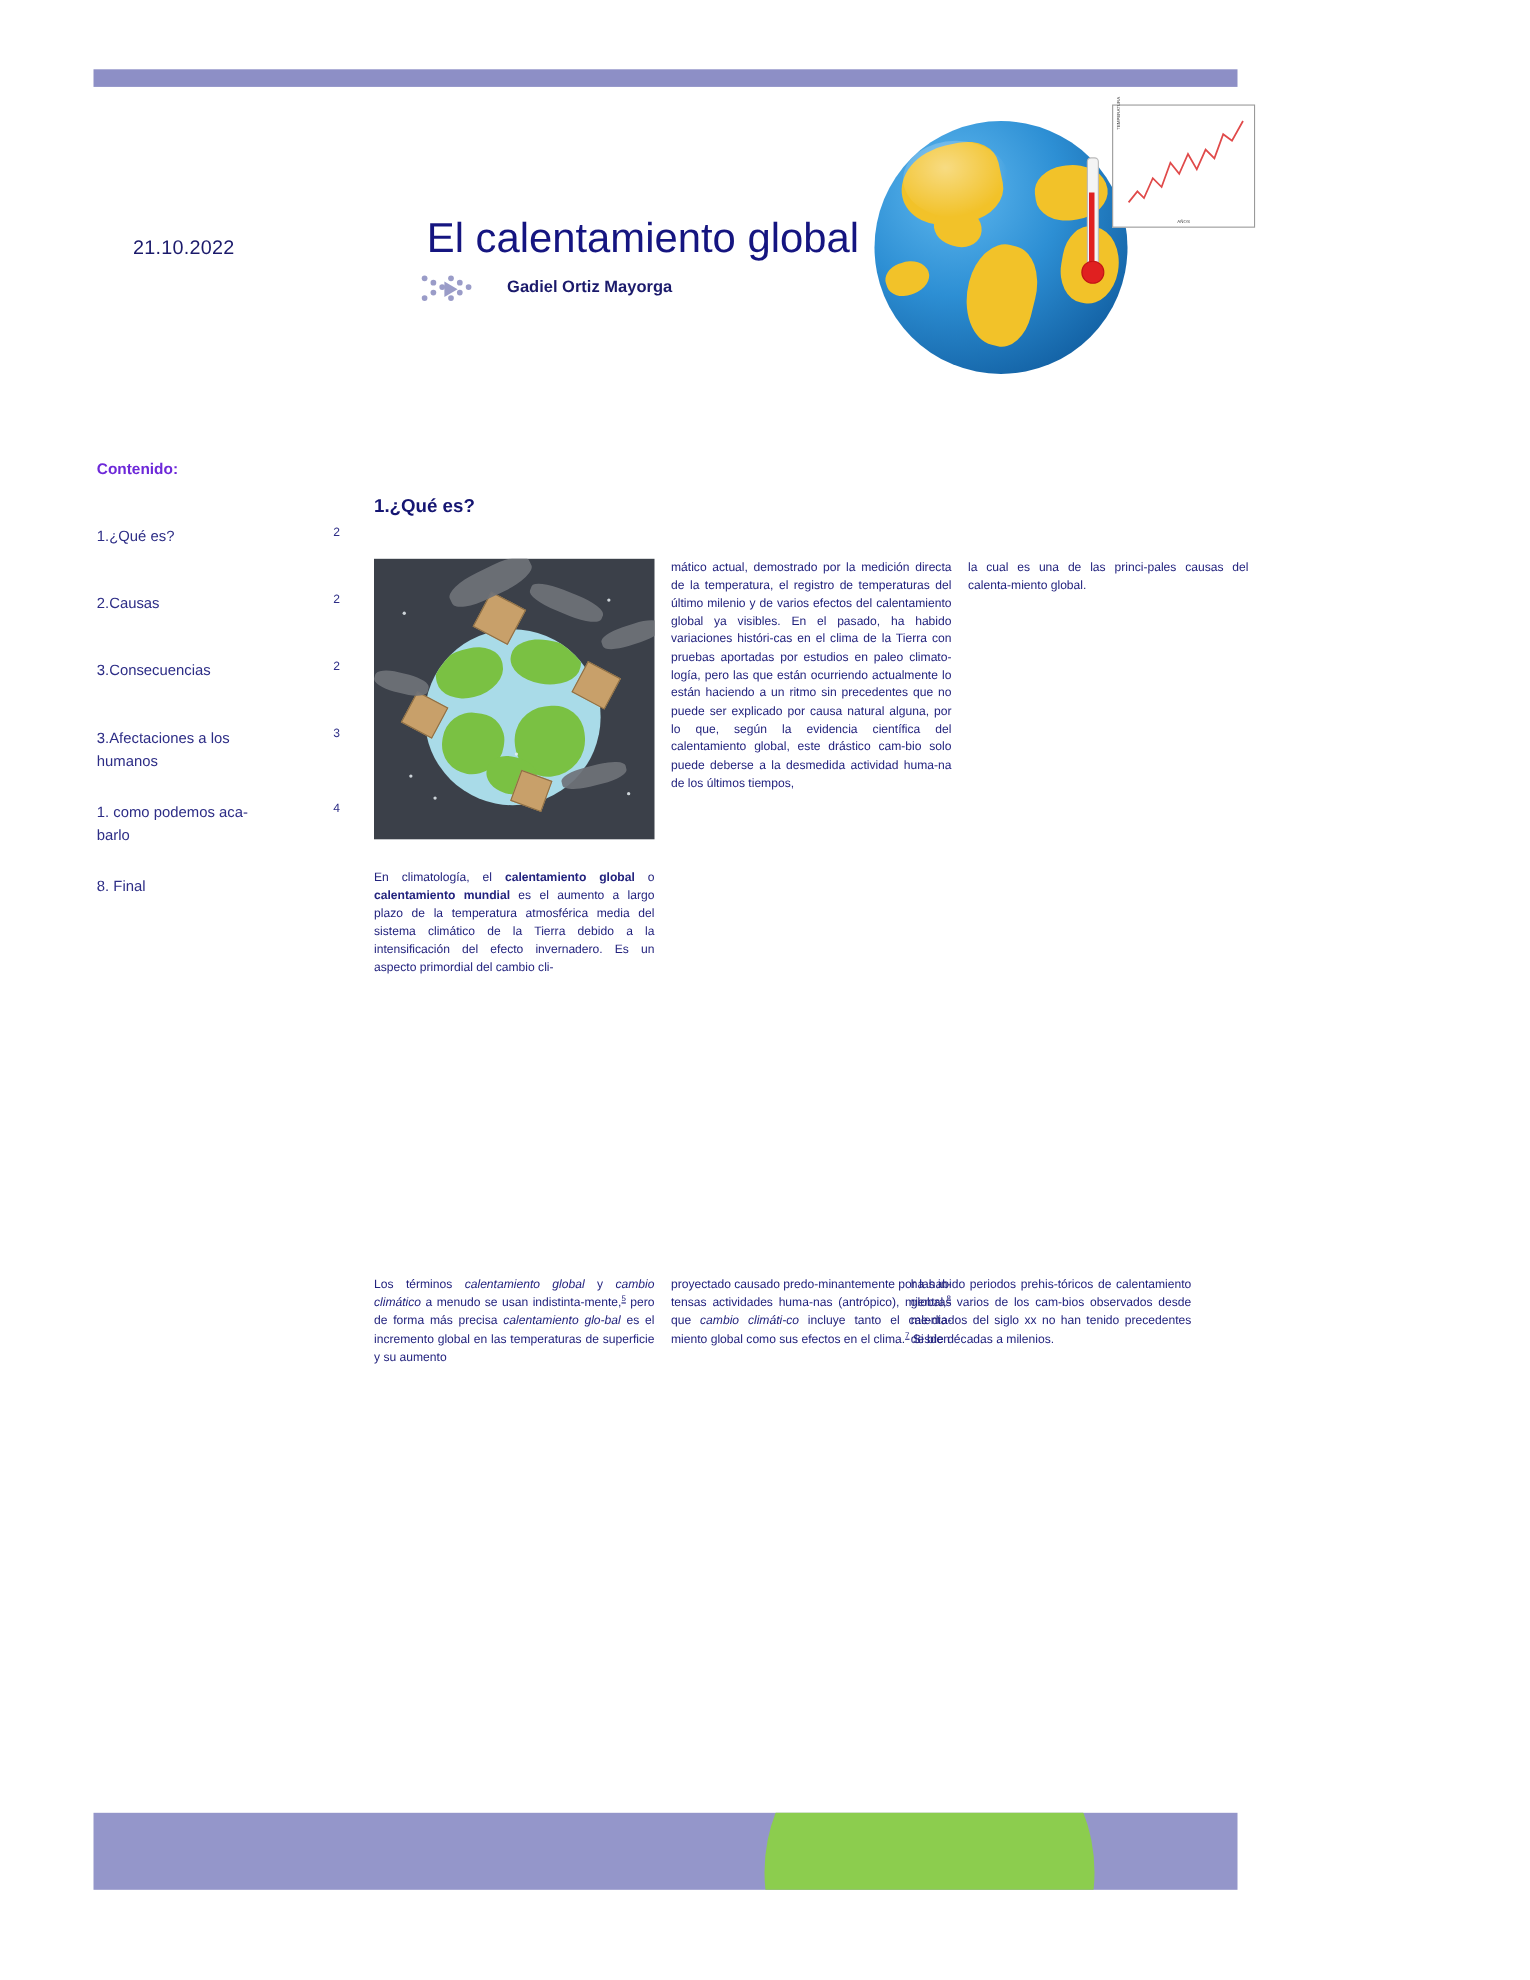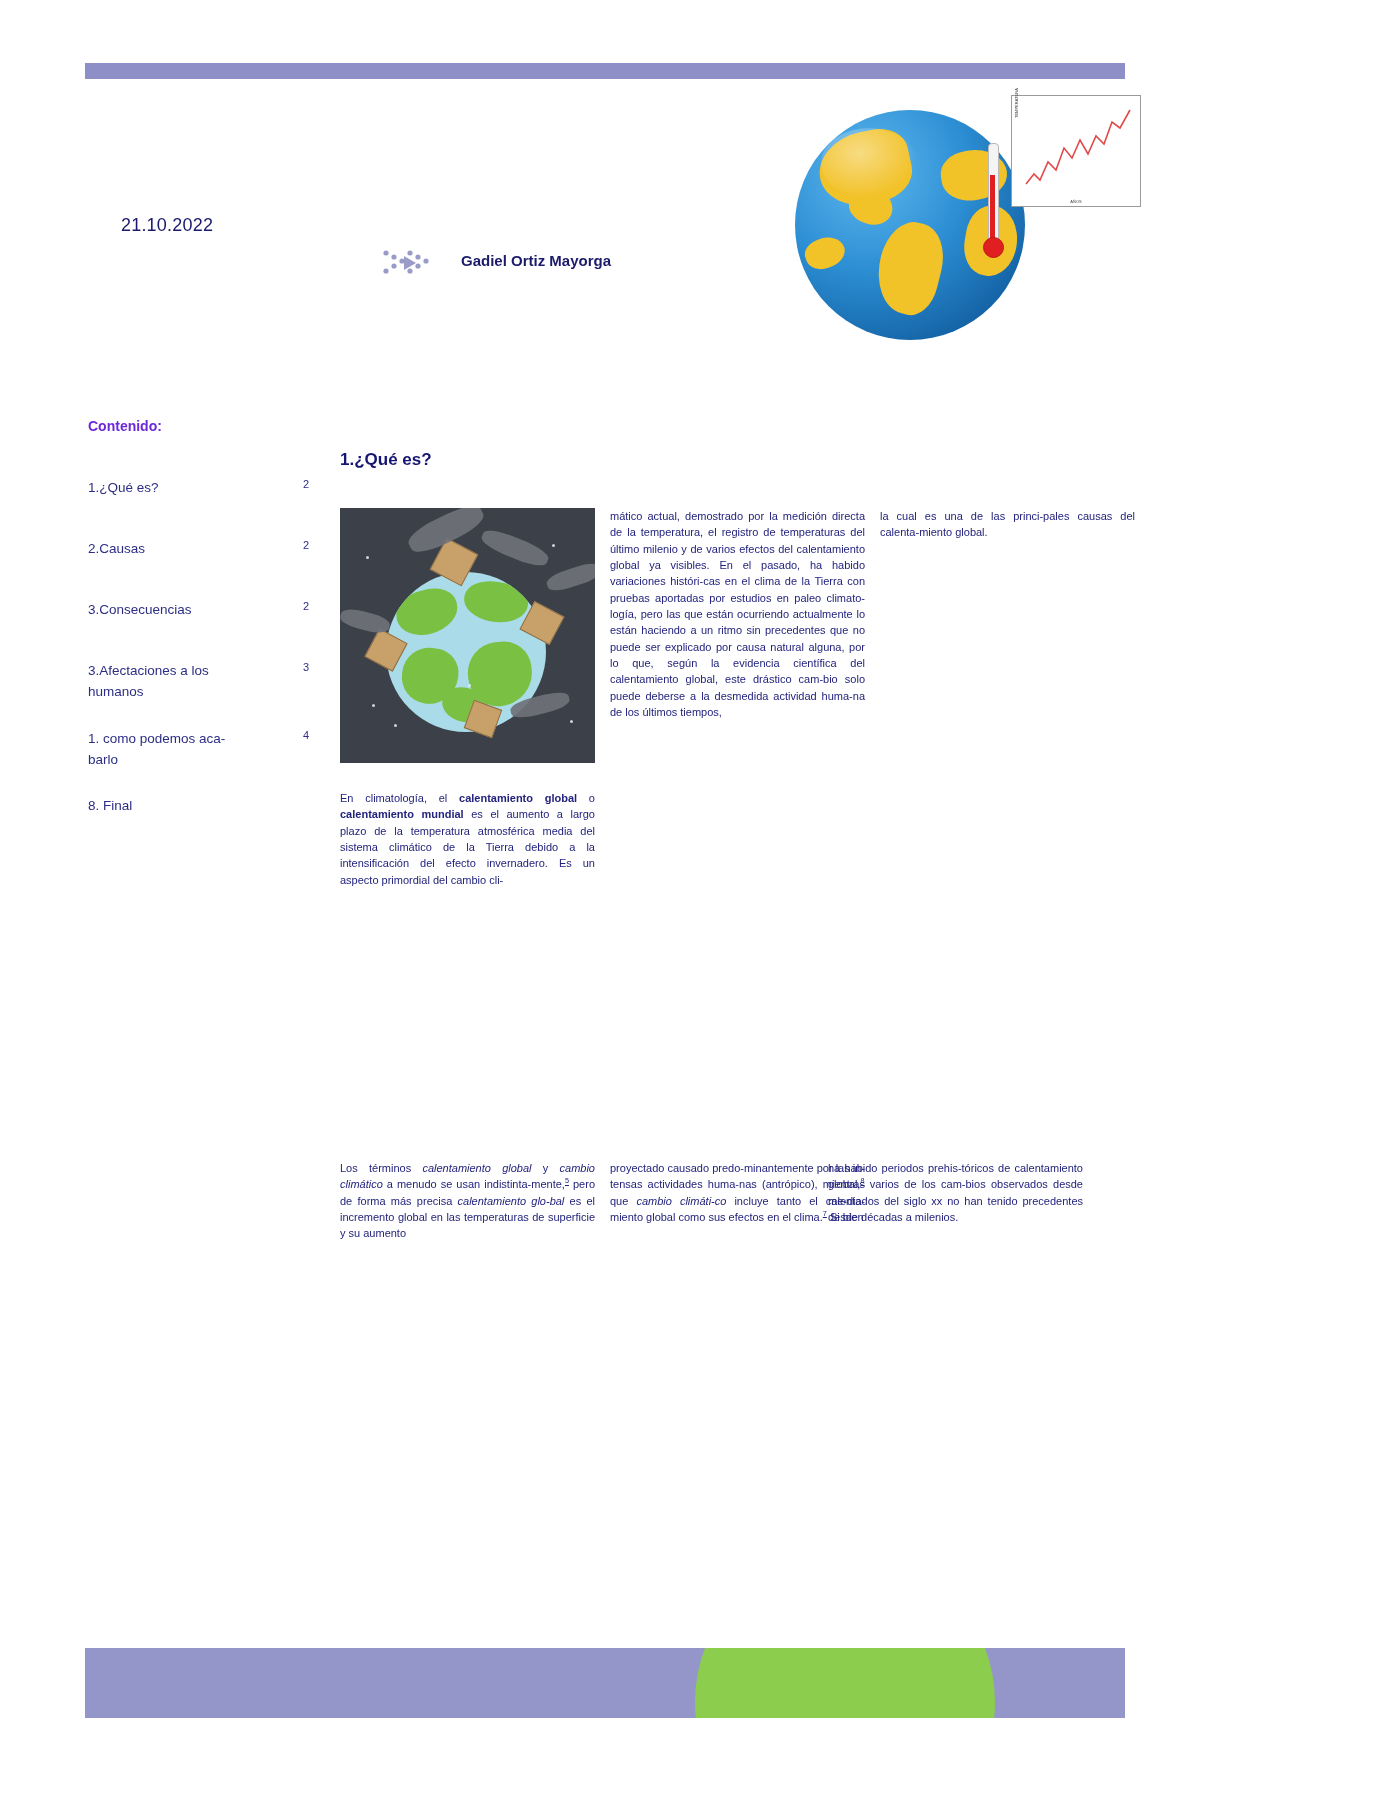--- a/index.html
+++ b/index.html
@@ -330,6 +330,7 @@
 
   <div class="masthead">
     <div class="date-line">21.10.2022</div>
+    <div class="doc-title">El calentamiento global</div>
 
     <svg class="dots-deco" viewBox="0 0 70 34">
       <g fill="#9a9cc8">

